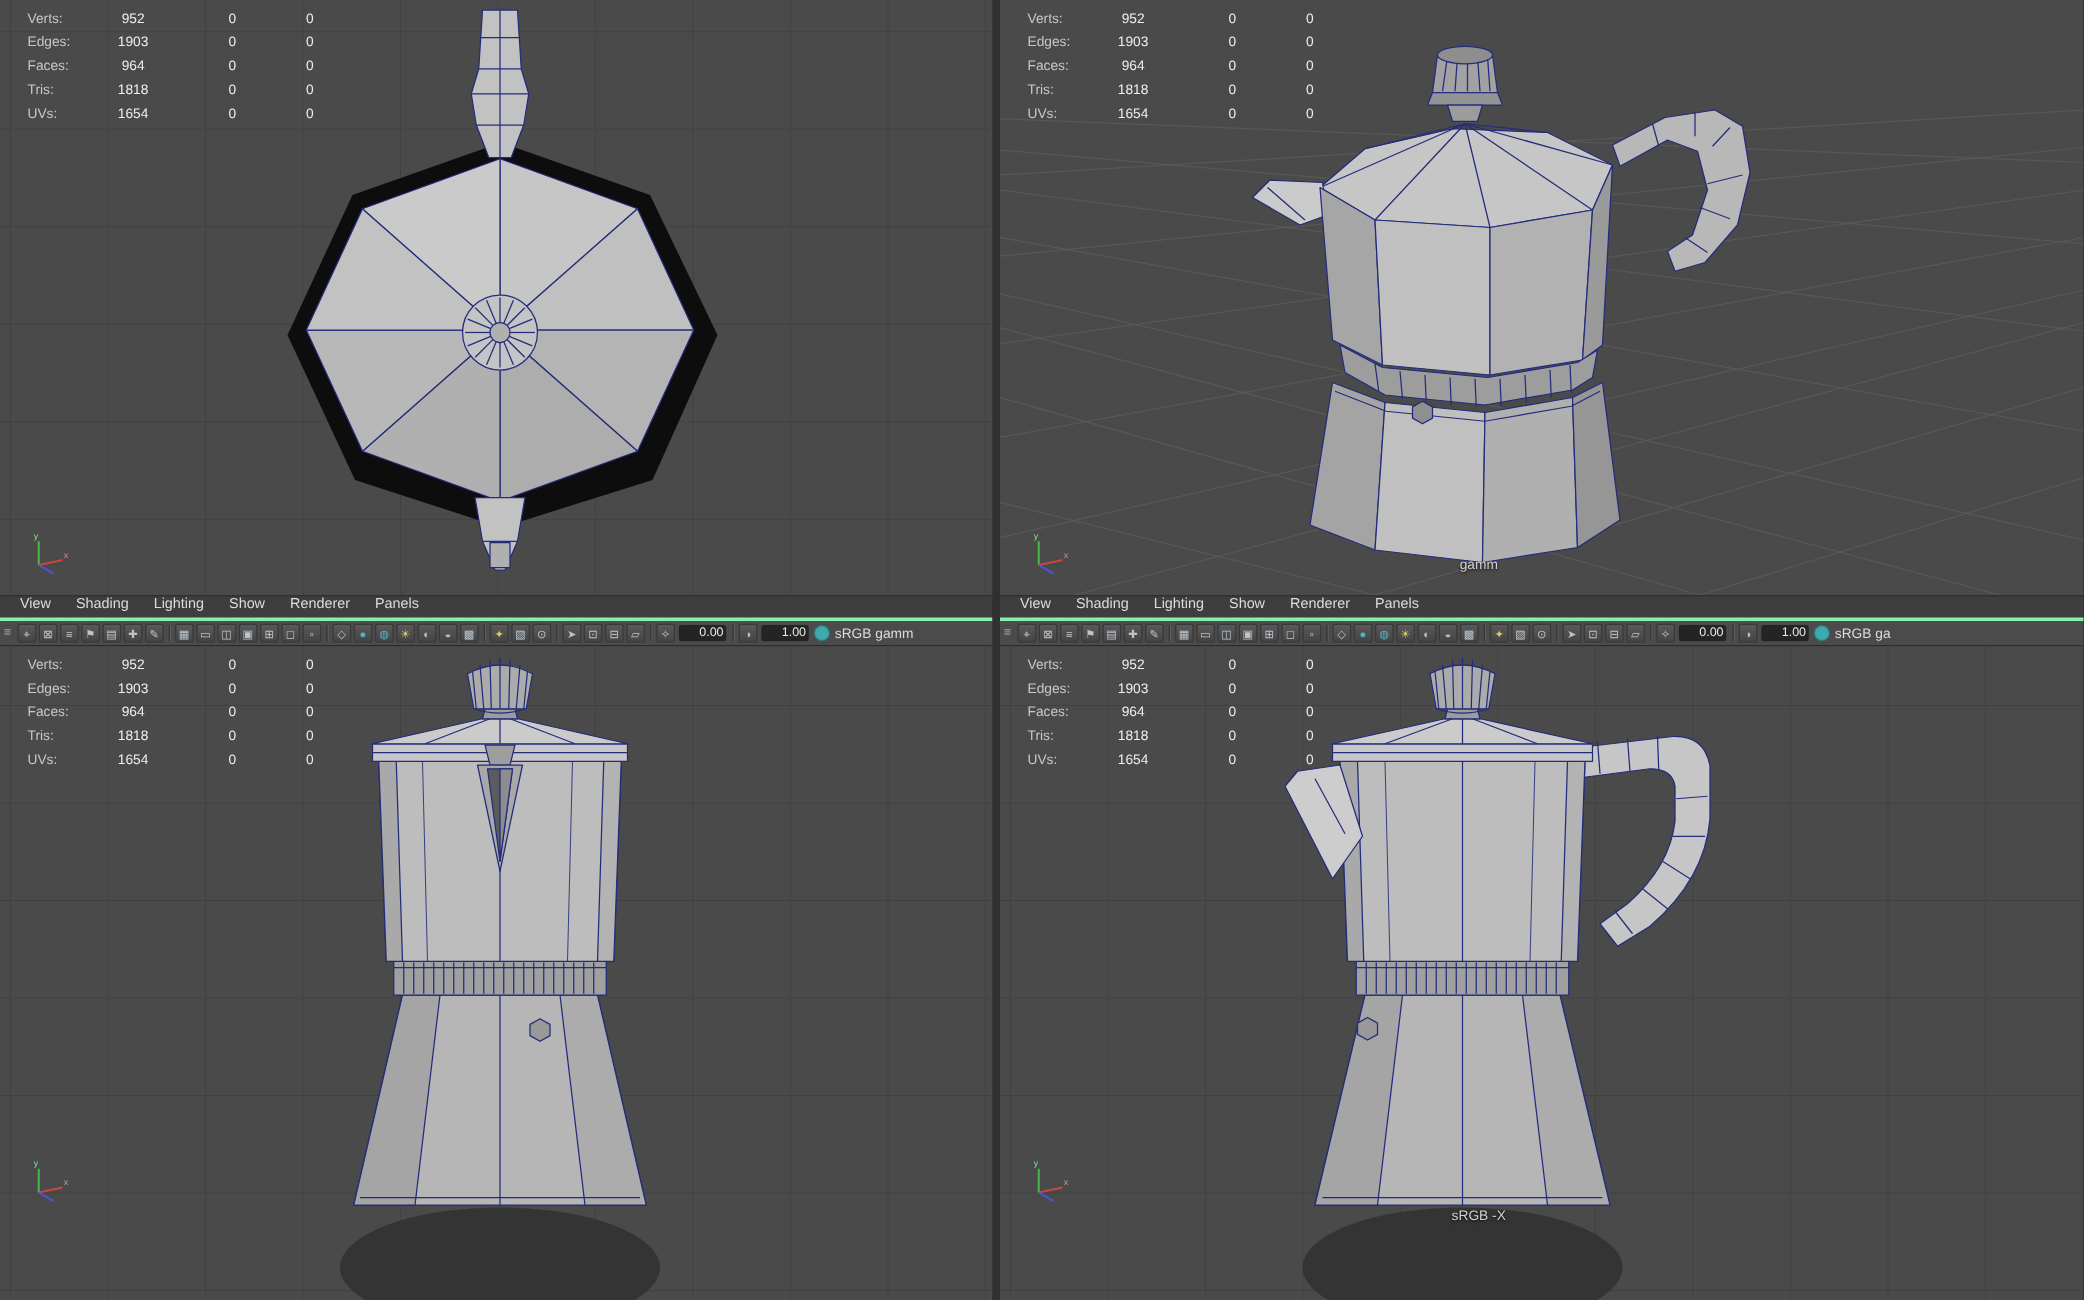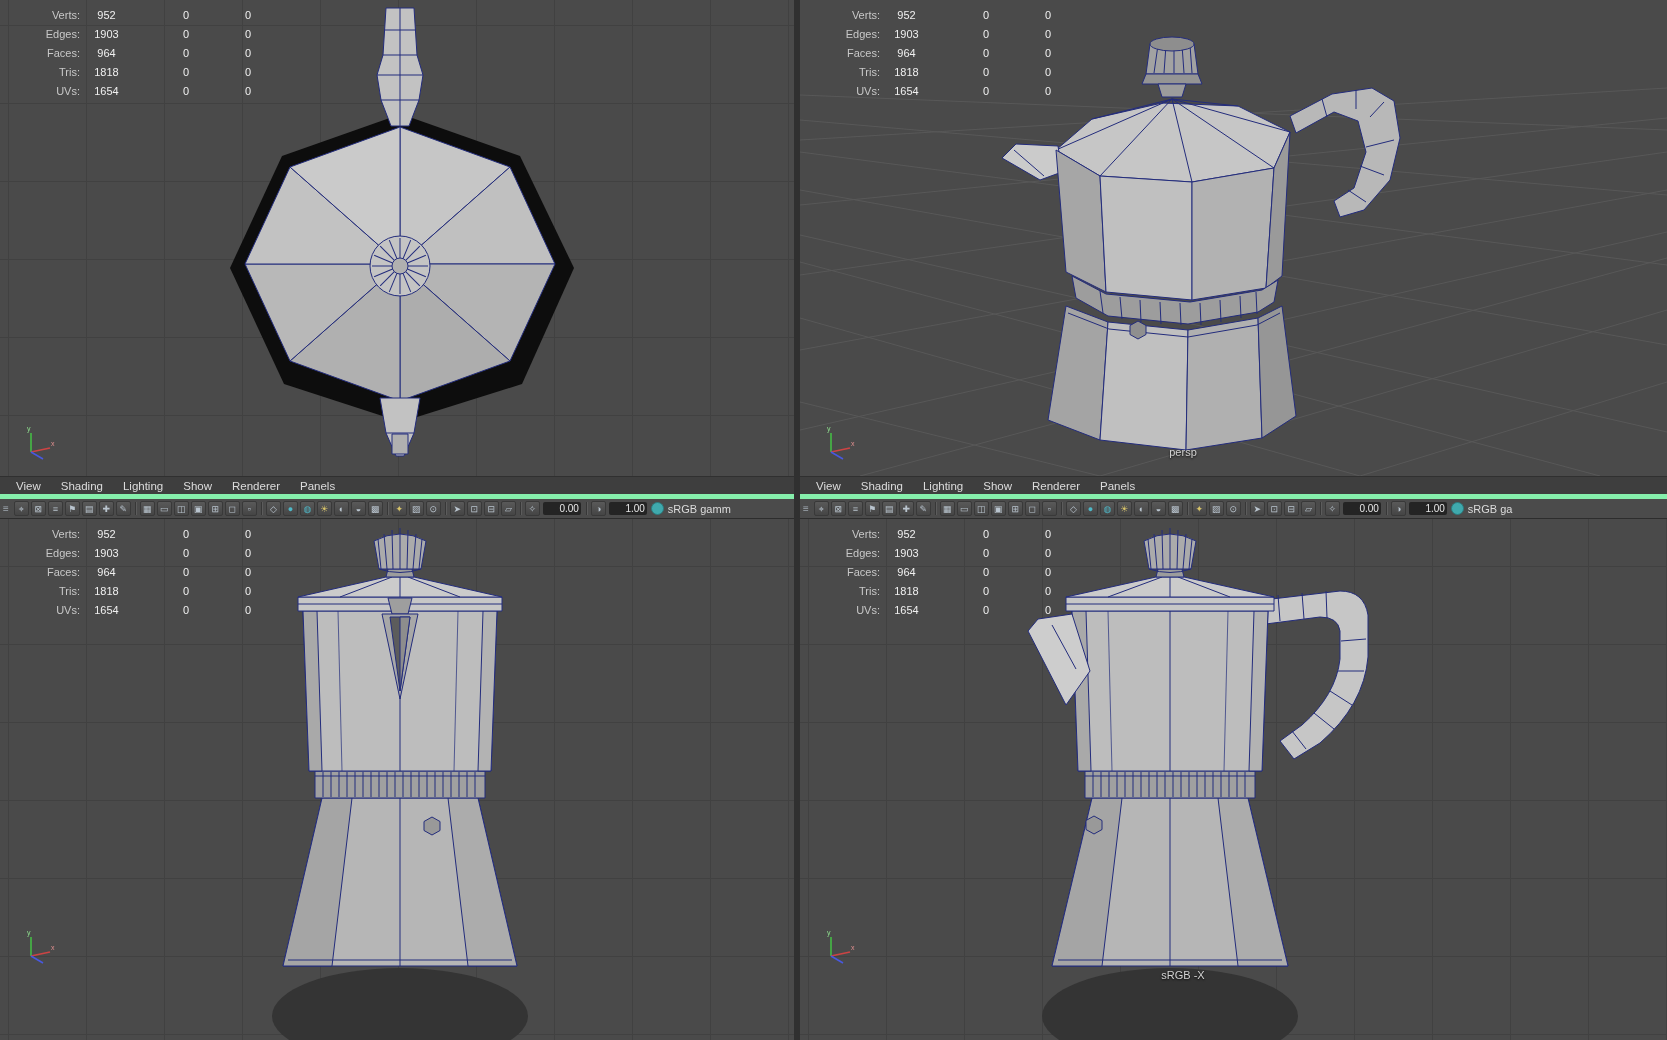--- a/index.html
+++ b/index.html
@@ -23,7 +23,7 @@
   
   .hud{position:absolute;left:22px;top:5px;}
   .hud-row{display:flex;height:19px;align-items:center;font-size:11px;}
-  .hud-label{width:58px;color:var(--hud-label,#c8c8c8);text-align:right;}
+  .hud-label{width:58px;color:var(--hud-label,#c8c8c8);}
   .hud-v{text-align:right;color:var(--hud-value,#eee);}
   .hud-v1{width:53px;text-align:center;}.hud-v2{width:56px;}.hud-v3{width:62px;}
   

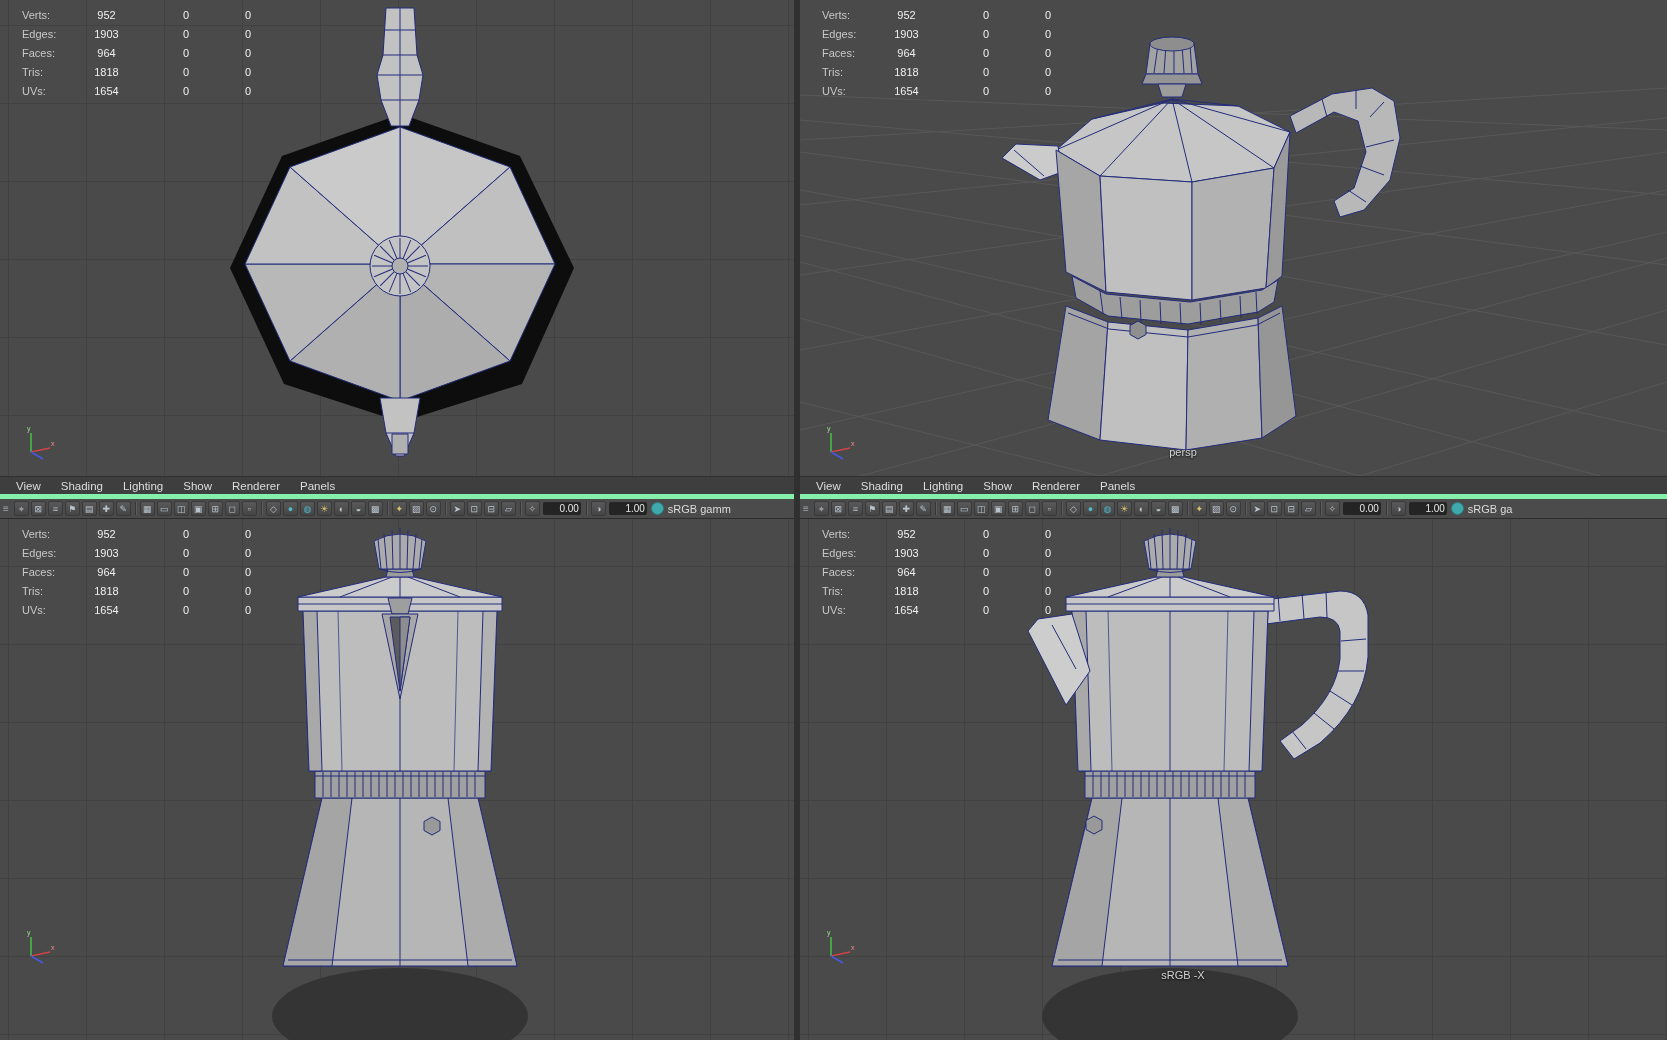--- a/index.html
+++ b/index.html
@@ -228,7 +228,7 @@
         <text x="5" y="7" font-size="7" fill="#8fe08f">y</text>
         <text x="29" y="22" font-size="7" fill="#e08f8f">x</text>
       </svg>
-      <div class="vp-label">persp</div>
+      <div class="vp-label">gamm</div>
     </div>
   </div>
 

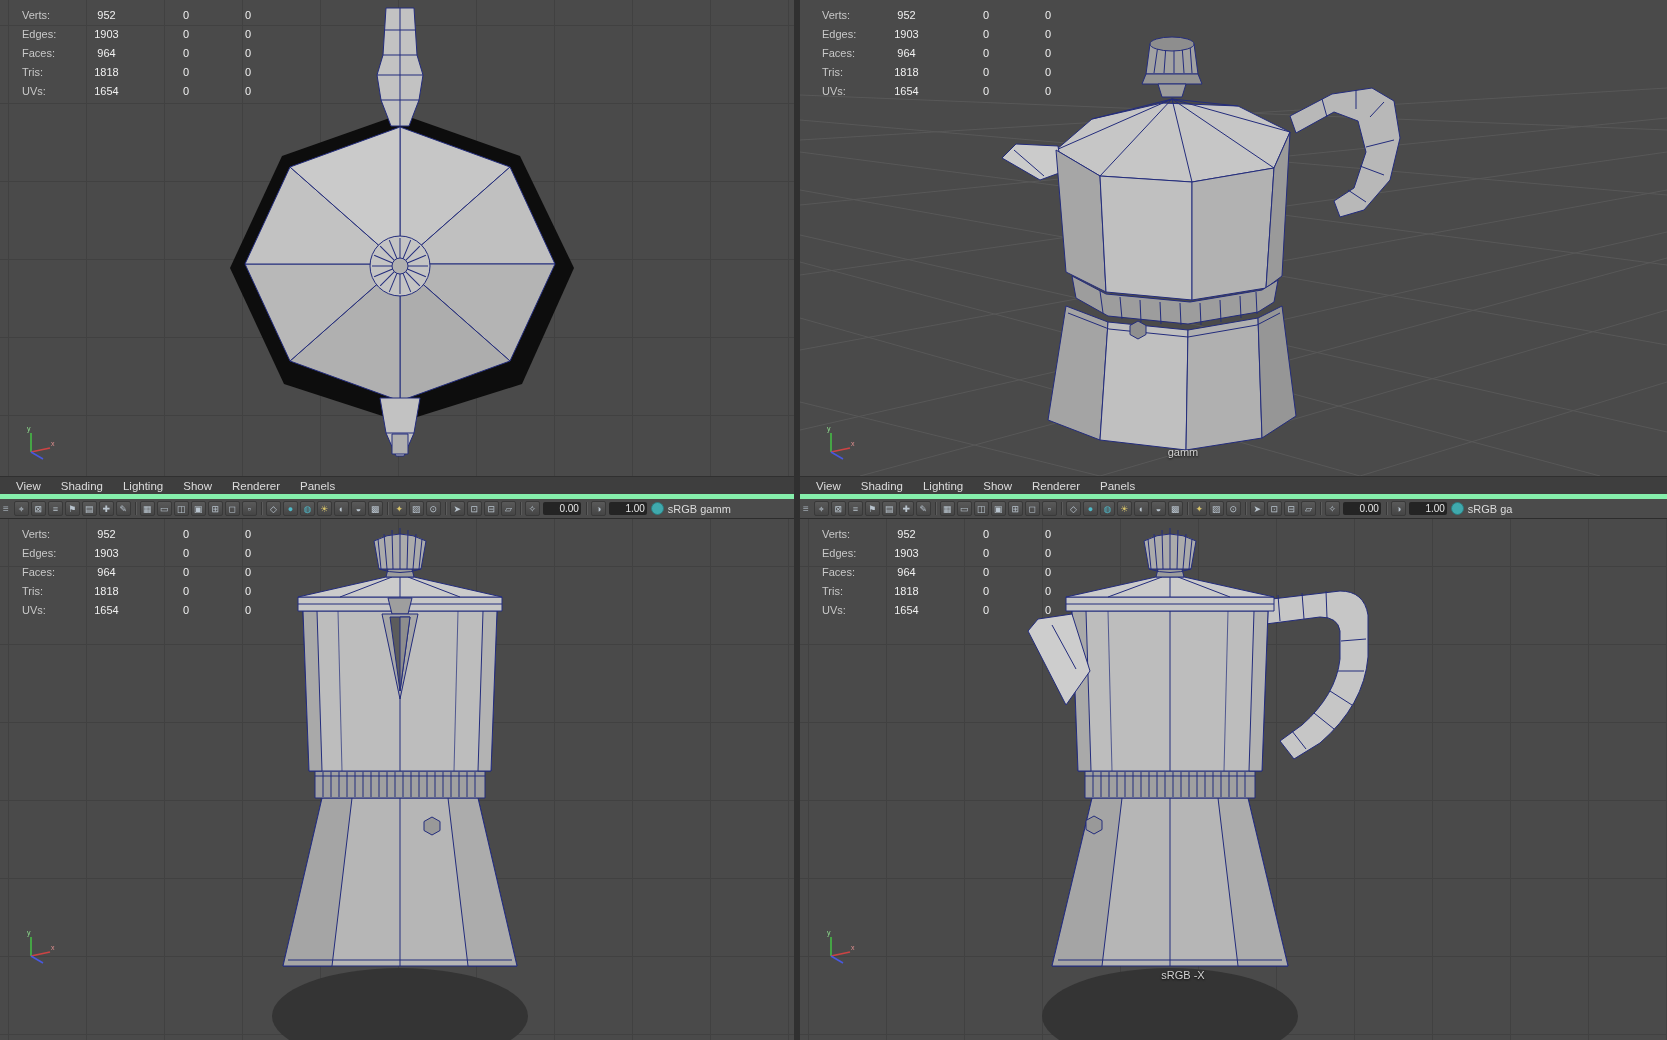--- a/index.html
+++ b/index.html
@@ -37,8 +37,8 @@
   .p-tl .axis,.p-tr .axis{bottom:16px;}
   .p-bl .axis,.p-br .axis{bottom:82px;}
   
-  .menubar{height:17px;background:var(--menu-bg,#3e3e3e);display:flex;align-items:center;
-           font-size:11.5px;color:var(--menu-text,#dcdcdc);border-bottom:5px solid #86efac;padding-left:6px;}
+  .menubar{height:17px;background:var(--menu-bg,#3e3e3e);display:flex;align-items:flex-start;
+           font-size:11.5px;color:var(--menu-text,#dcdcdc);border-bottom:3px solid #86efac;padding-left:6px;}
   .menu-item{padding:0 10px;cursor:default;}
   .toolbar{height:19px;background:var(--toolbar-bg,#4b4b4b);display:flex;align-items:center;
            padding:0 2px;overflow:hidden;border-bottom:1px solid #2d2d2d;white-space:nowrap;}

